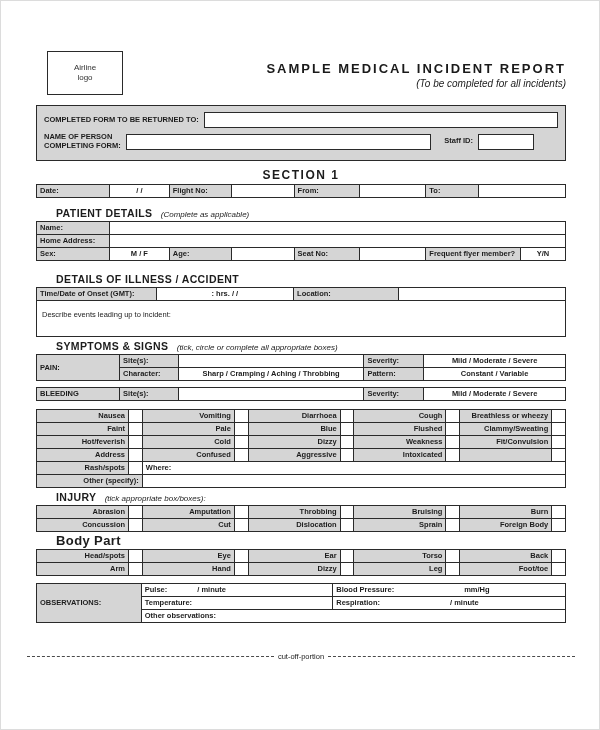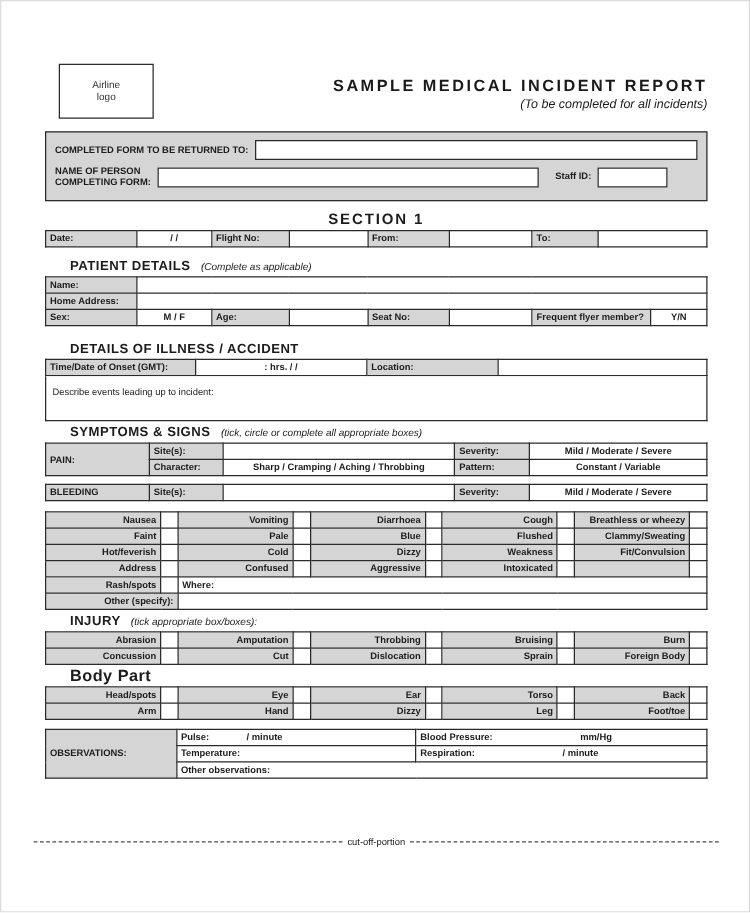--- a/index.html
+++ b/index.html
@@ -59,7 +59,7 @@
   .unit-30 { margin-left:30px; } .unit-70 { margin-left:70px; }
 
   
-  .cutoff { display:flex; align-items:center; margin:46px -9px 0 -9px; }
+  .cutoff { display:flex; align-items:center; margin:29px -9px 0 -9px; }
   .cutoff .dash { flex:1; border-top:1px dashed #4a4a4a; }
   .cutoff .lbl { font-size:7.5px; color:#222; padding:0 4px; white-space:nowrap; }
 </style>

